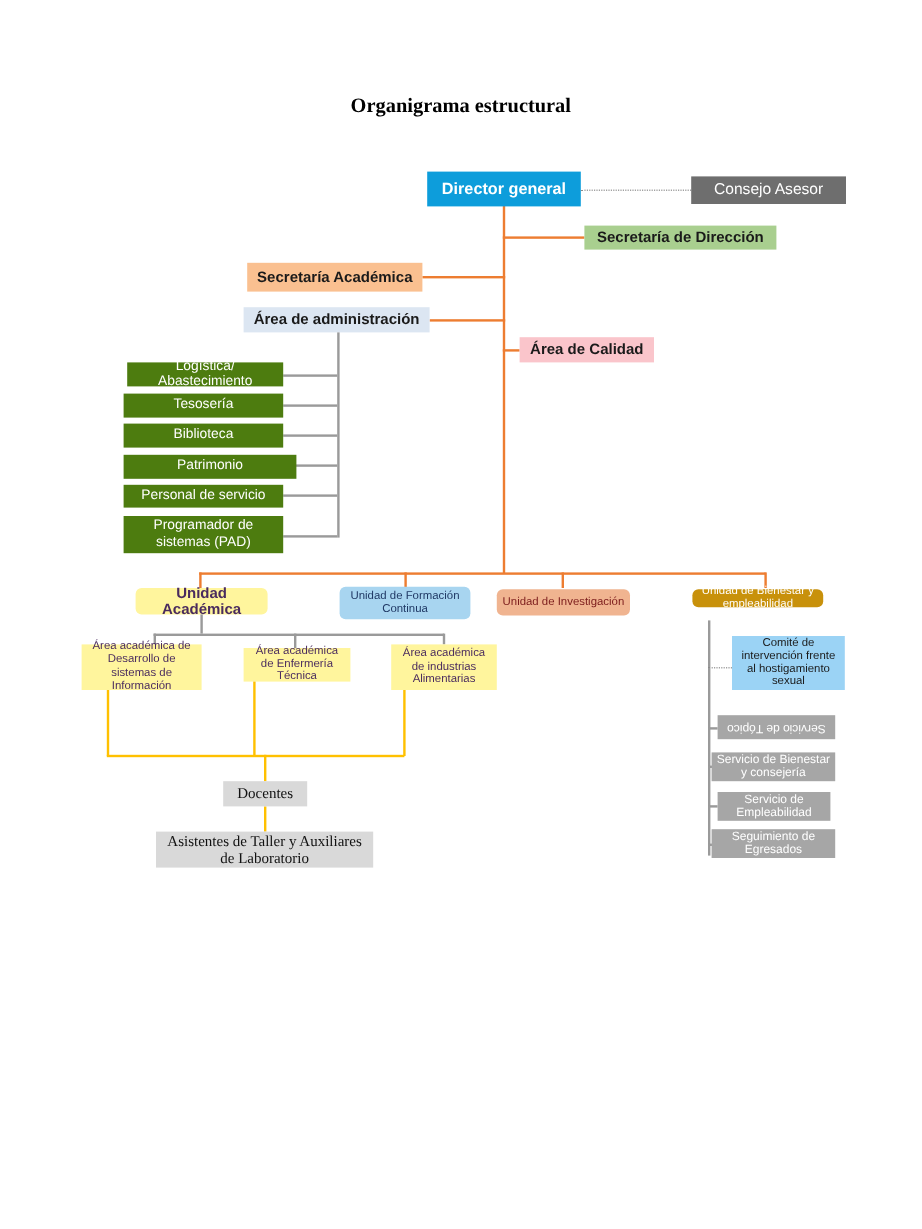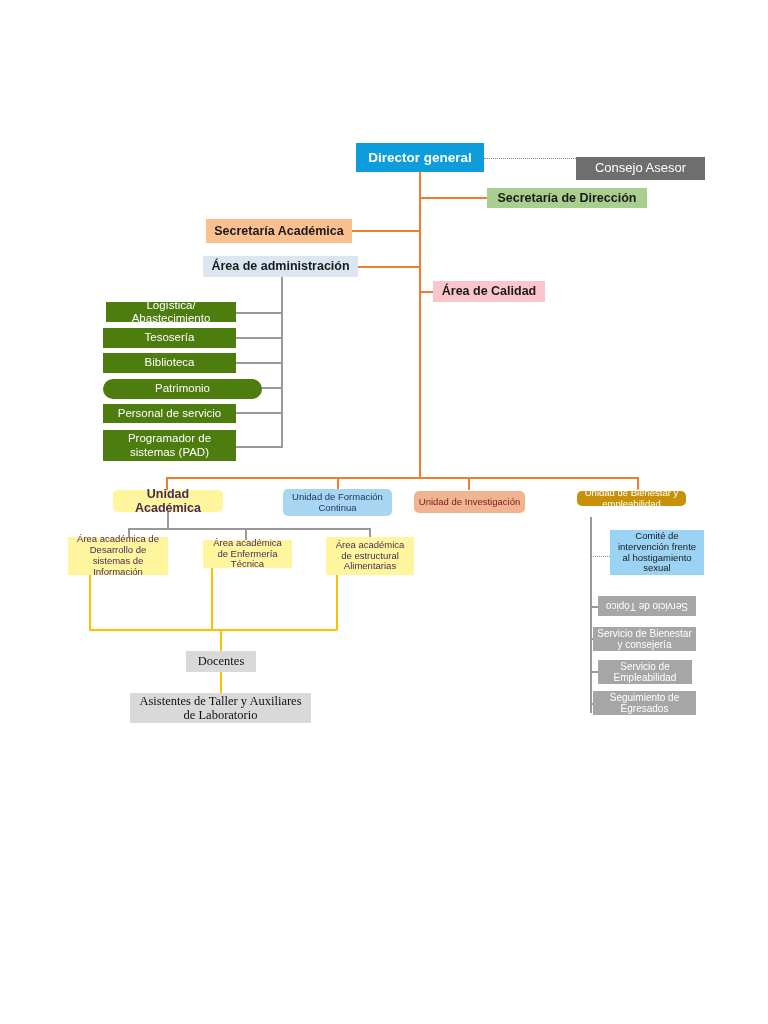--- a/index.html
+++ b/index.html
@@ -49,6 +49,7 @@
 
 <div id="canvas">
 
+  <div id="title">Organigrama estructural</div>
 
   <div class="ln v-or" style="left:419px;top:171px;height:307px;"></div>
   <div class="ln h-or" style="left:419px;top:197px;width:68px;"></div>

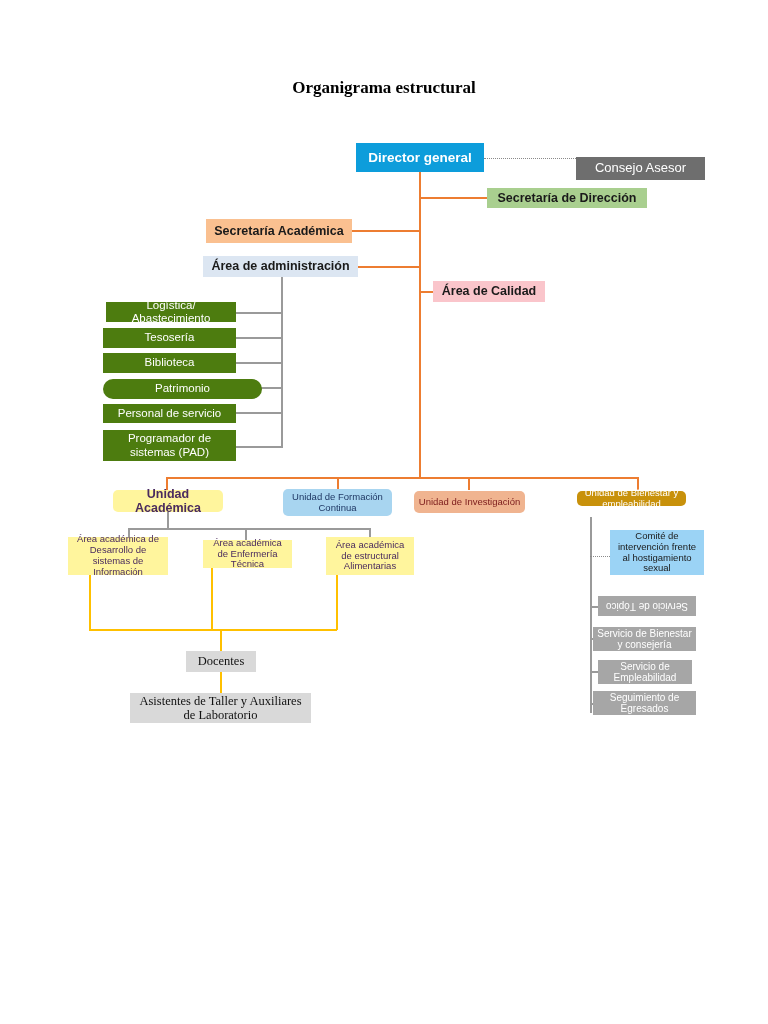--- a/index.html
+++ b/index.html
@@ -67,7 +67,7 @@
 
   <div class="ln dot-h" style="left:484px;top:158px;width:92px;"></div>
 
-  <div class="box b-gray" style="left:576px;top:157px;width:129px;height:23px;">Consejo Asesor</div>
+  <div class="box b-gray" style="left:576px;top:147px;width:129px;height:23px;">Consejo Asesor</div>
 
   <div class="box b-green" style="left:487px;top:188px;width:160px;height:20px;">Secretaría de Dirección</div>
 

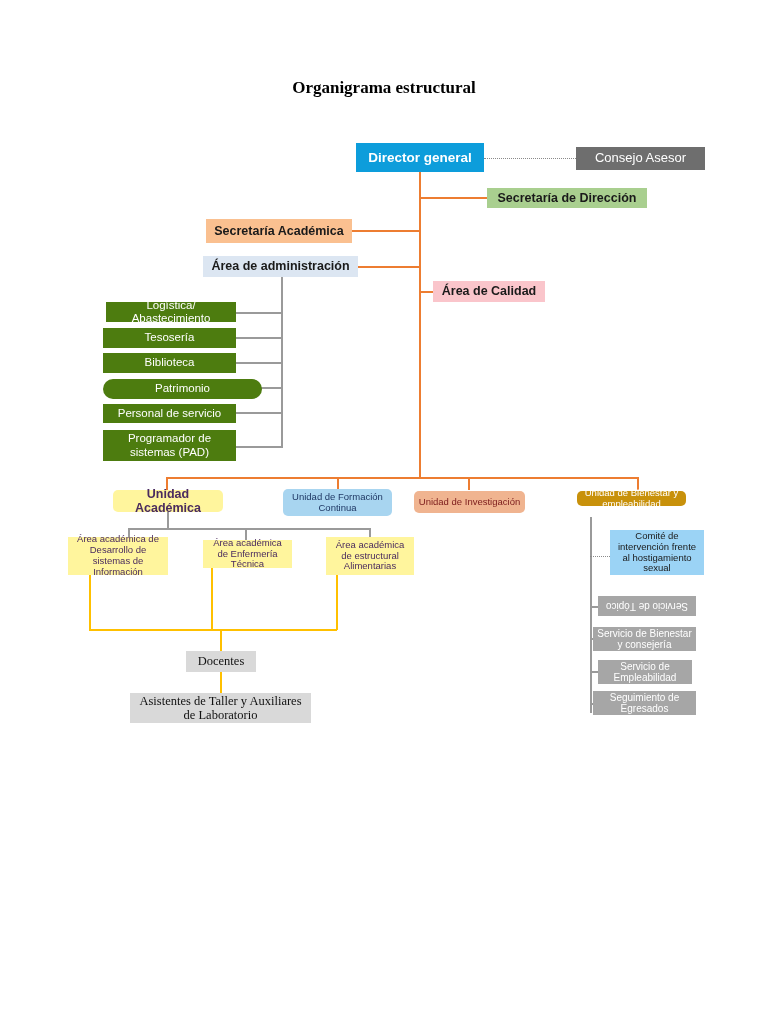--- a/index.html
+++ b/index.html
@@ -89,7 +89,7 @@
   <div class="box b-gry2" style="left:106px;top:302px;width:130px;height:20px;">Logística/ Abastecimiento</div>
   <div class="box b-gry2" style="left:103px;top:328px;width:133px;height:20px;">Tesosería</div>
   <div class="box b-gry2" style="left:103px;top:353px;width:133px;height:20px;">Biblioteca</div>
-  <div class="box b-gry2" style="left:103px;top:379px;width:159px;height:20px;border-radius:10px;">Patrimonio</div>
+  <div class="box b-gry2" style="left:103px;top:379px;width:144px;height:20px;">Patrimonio</div>
   <div class="box b-gry2" style="left:103px;top:404px;width:133px;height:19px;">Personal de servicio</div>
   <div class="box b-gry2" style="left:103px;top:430px;width:133px;height:31px;">Programador de sistemas (PAD)</div>
 

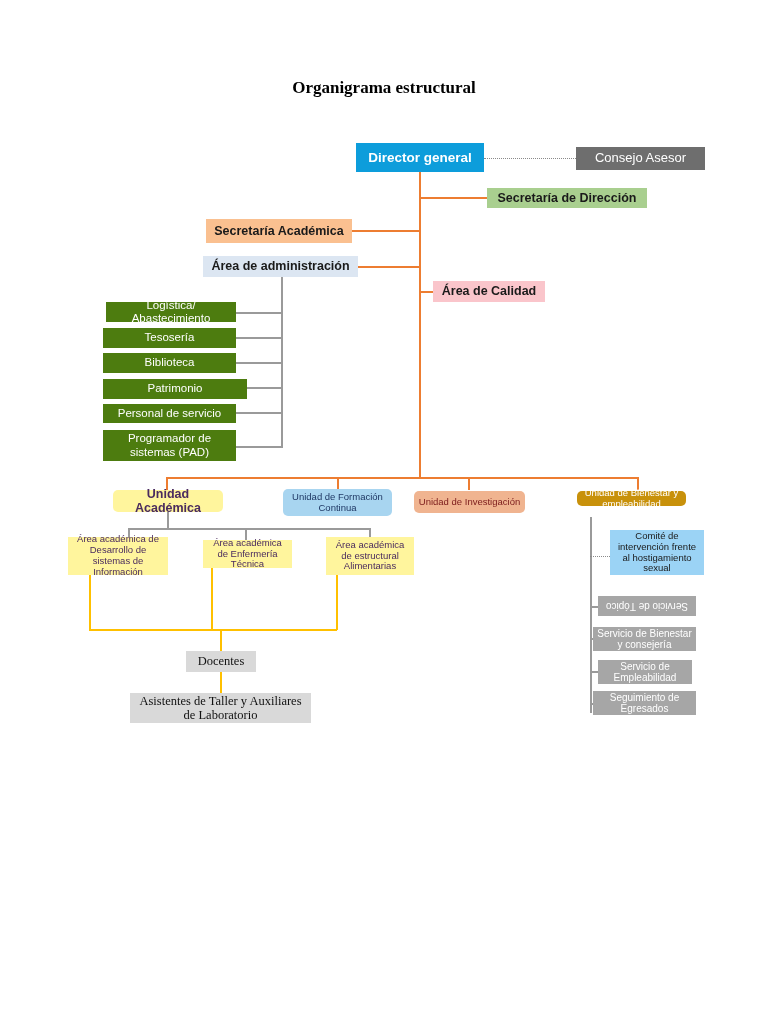--- a/index.html
+++ b/index.html
@@ -109,7 +109,7 @@
 
   <div class="box b-ylsm" style="left:68px;top:537px;width:100px;height:38px;">Área académica de Desarrollo de sistemas de Información</div>
   <div class="box b-ylsm" style="left:203px;top:540px;width:89px;height:28px;">Área académica de Enfermería Técnica</div>
-  <div class="box b-ylsm" style="left:326px;top:537px;width:88px;height:38px;">Área académica de estructural Alimentarias</div>
+  <div class="box b-ylsm" style="left:326px;top:537px;width:88px;height:38px;">Área académica de industrias Alimentarias</div>
 
   <div class="ln v-yl" style="left:89px;top:575px;height:55px;"></div>
   <div class="ln v-yl" style="left:211px;top:568px;height:62px;"></div>

